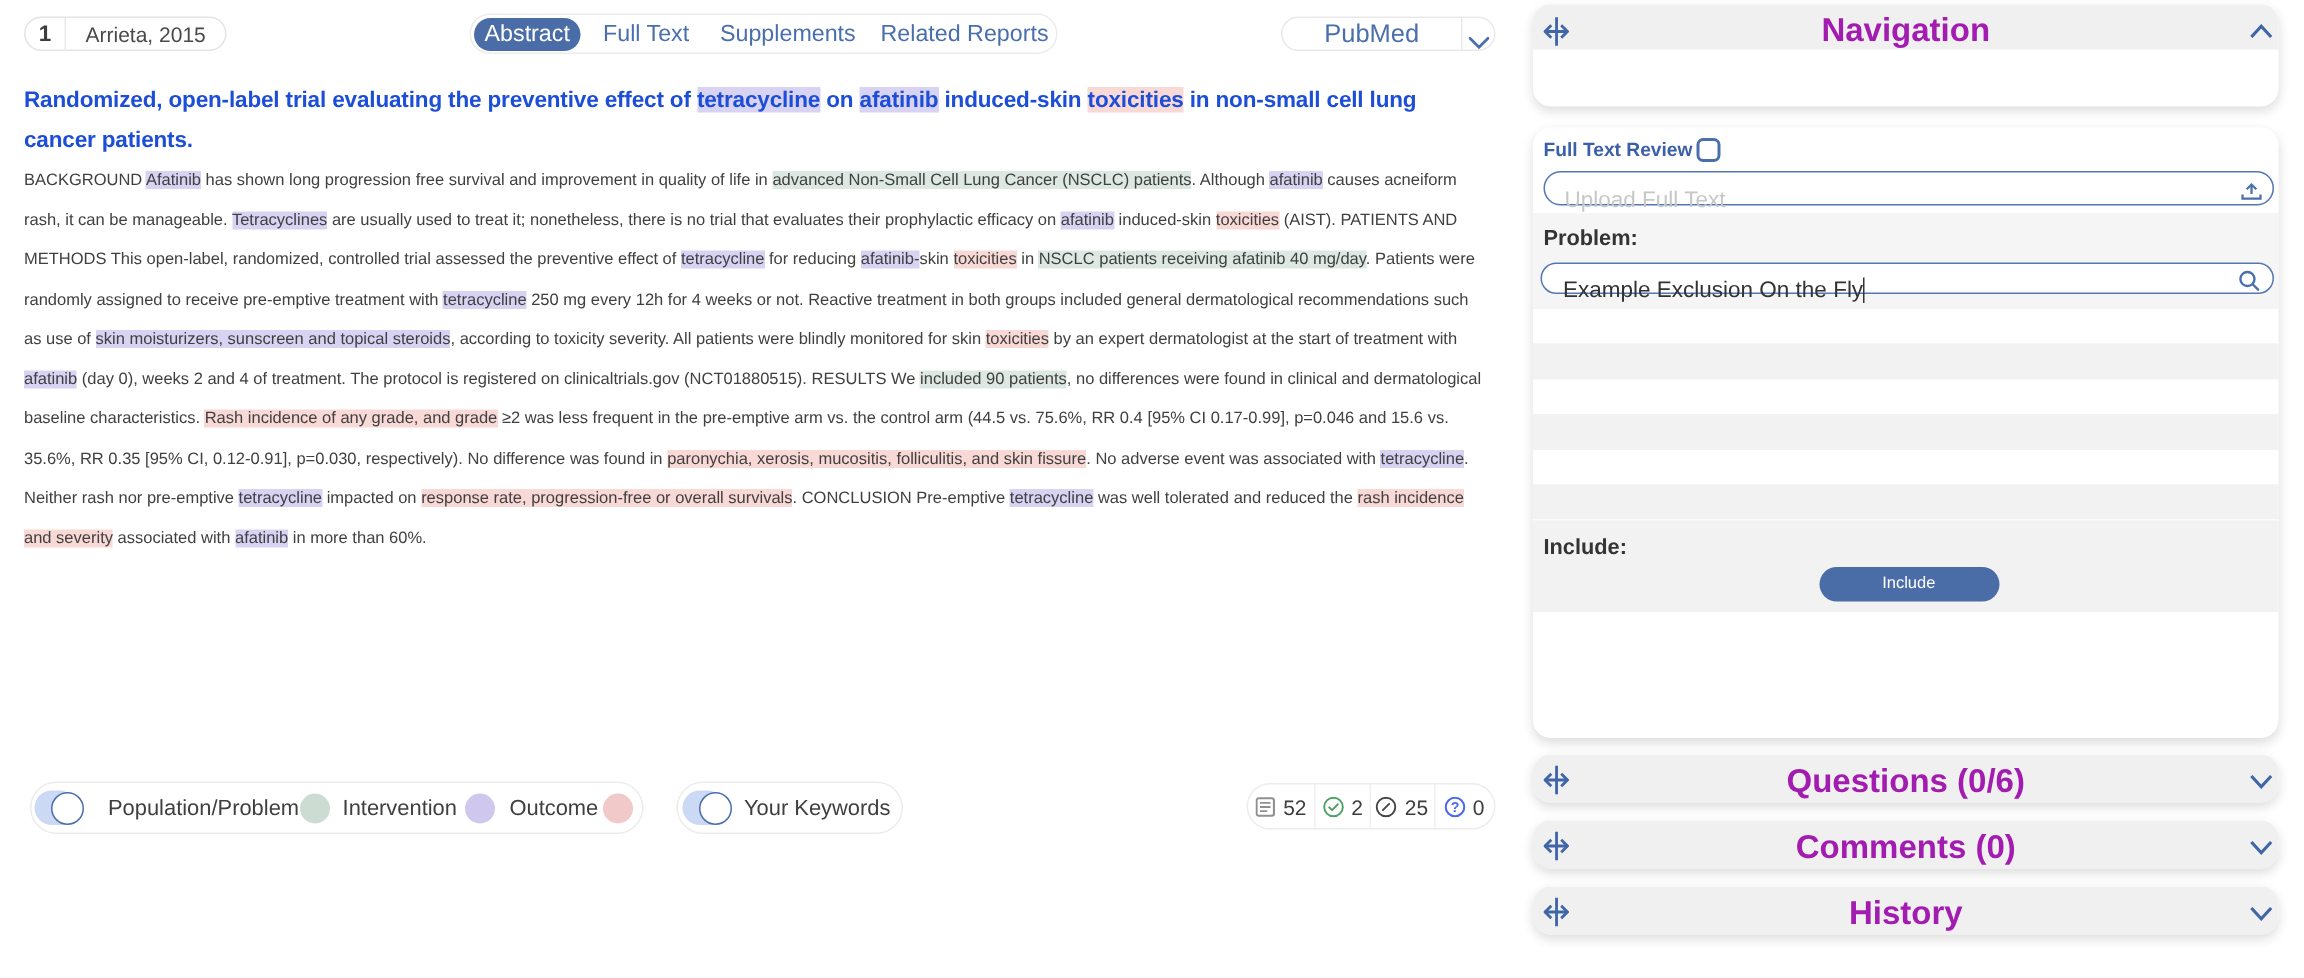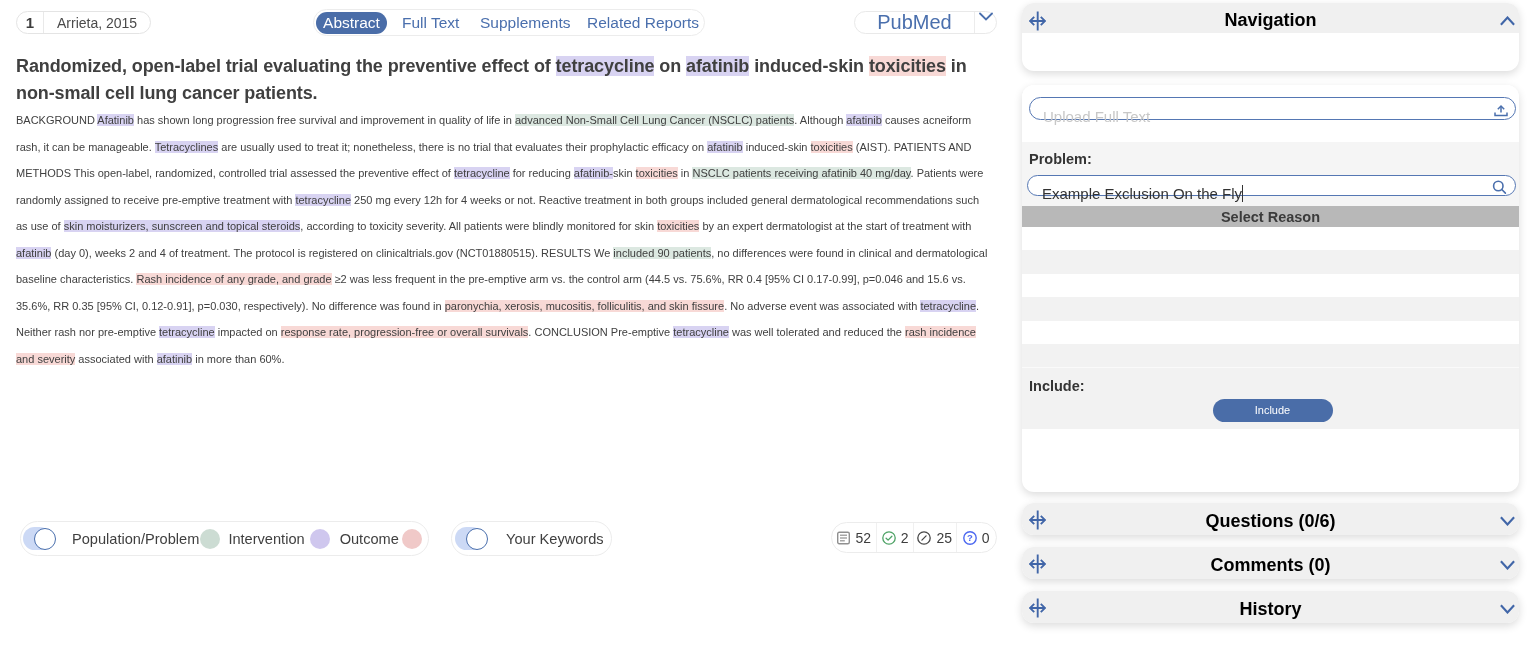--- a/index.html
+++ b/index.html
@@ -15,7 +15,7 @@
 .tabs { position:absolute; left:313px; top:9px; height:27px; width:392px; border:1px solid #ececec; border-radius:14px; background:#fff; font-size:15.5px; color:#4a6fad; }
 .tab { position:absolute; top:4px; }
 .tabsel { position:absolute; background:#4a6da8; color:#fff; border-radius:12px; height:22px; line-height:22px; top:2px; left:2px; width:71px; text-align:center; }
-.srcsel { position:absolute; left:854px; top:11px; width:143px; height:23px; border:1px solid #e9e9e9; border-radius:12px; display:flex; align-items:flex-start; font-size:20px; color:#4a6fad; }
+.srcsel { position:absolute; left:854px; top:11px; width:143px; height:23px; border:1px solid #e9e9e9; border-radius:12px; display:flex; align-items:flex-end; font-size:17px; color:#4a6fad; }
 .srcname { width:120px; text-align:center; border-right:1px solid #ececec; height:100%; line-height:21px; }
 .srcchev { flex:1; display:flex; align-items:center; justify-content:center; }
 

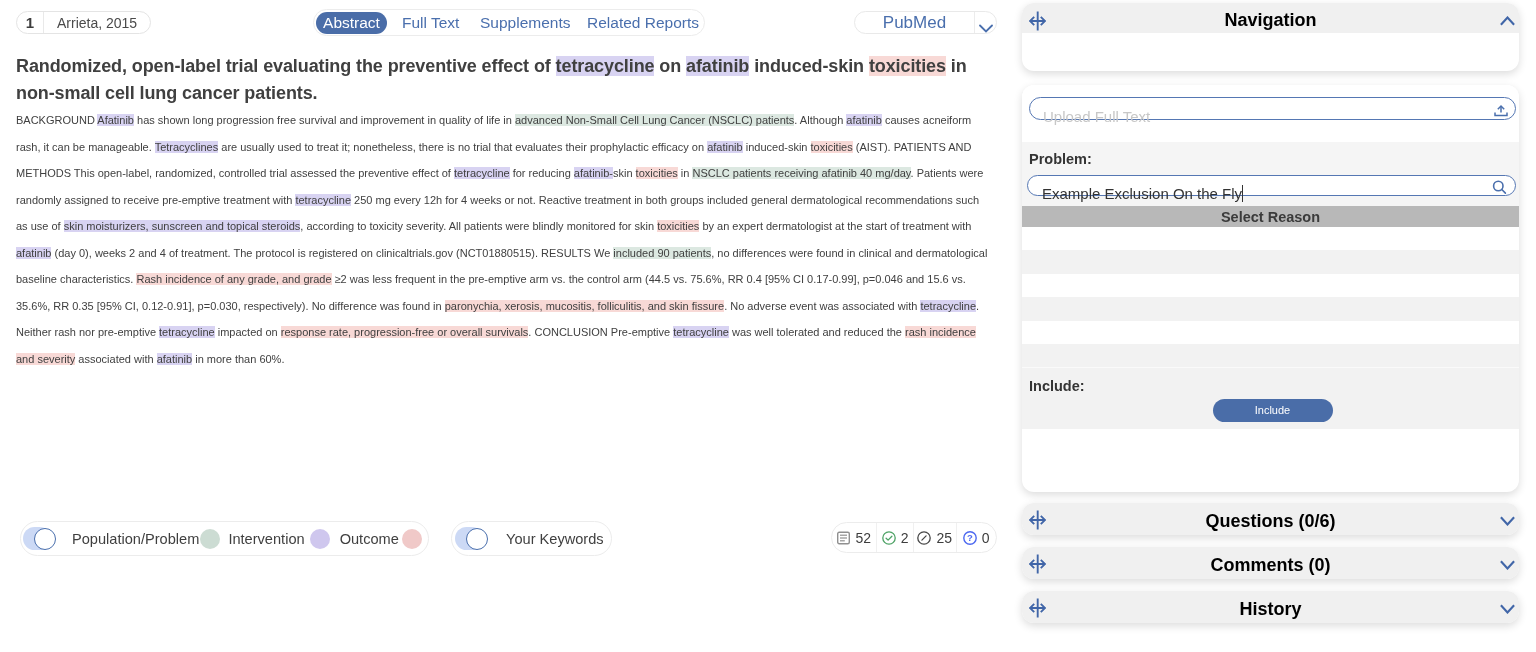--- a/index.html
+++ b/index.html
@@ -31,7 +31,7 @@
 .cdiv { border-right:1px solid #f0f0f0; }
 
 .panel { position:absolute; left:1022px; width:497px; background:#fff; border-radius:12px; box-shadow:0 3px 8px rgba(0,0,0,0.14); overflow:hidden; }
-.phead { height:30px; background:#f0f0f0; display:flex; align-items:center; justify-content:center; position:relative; font-size:18px; font-weight:bold; color:#000000; padding-top:4px; }
+.phead { height:30px; background:#f0f0f0; display:flex; align-items:center; justify-content:center; position:relative; font-size:22px; font-weight:bold; color:#a21caf; padding-top:4px; }
 .phead .mico { position:absolute; left:7px; top:7.5px; line-height:0; }
 .phead .chev { position:absolute; right:4px; top:13px; line-height:0; }
 .navbody { height:38px; position:relative; background:#fff; }

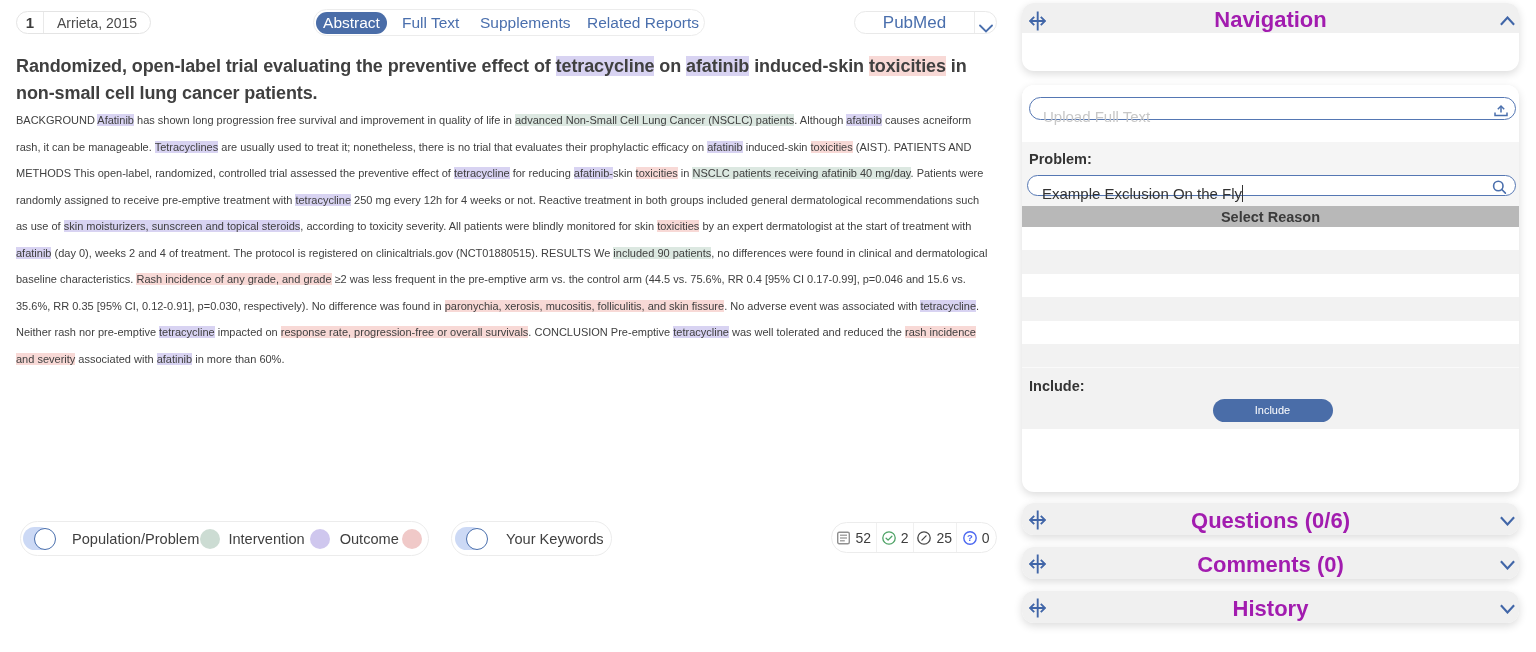--- a/index.html
+++ b/index.html
@@ -19,7 +19,7 @@
 .srcname { width:120px; text-align:center; border-right:1px solid #ececec; height:100%; line-height:21px; }
 .srcchev { flex:1; display:flex; align-items:center; justify-content:center; }
 
-.title { position:absolute; left:16px; top:53px; width:966px; font-size:18px; letter-spacing:-0.1px; font-weight:bold; line-height:27px; color:#404040; }
+.title { position:absolute; left:16px; top:53px; width:966px; font-size:15px; letter-spacing:-0.1px; font-weight:bold; line-height:27px; color:#1d4ed8; }
 .abs { position:absolute; left:16px; top:107px; width:975px; font-size:11px; line-height:26.5px; color:#404040; }
 .lpill { position:absolute; border:1px solid #ececec; border-radius:18px; background:#fff; height:35px; display:flex; align-items:center; font-size:14.6px; color:#3f3f3f; padding-left:2px; }
 .sw { position:relative; width:34px; height:23px; }

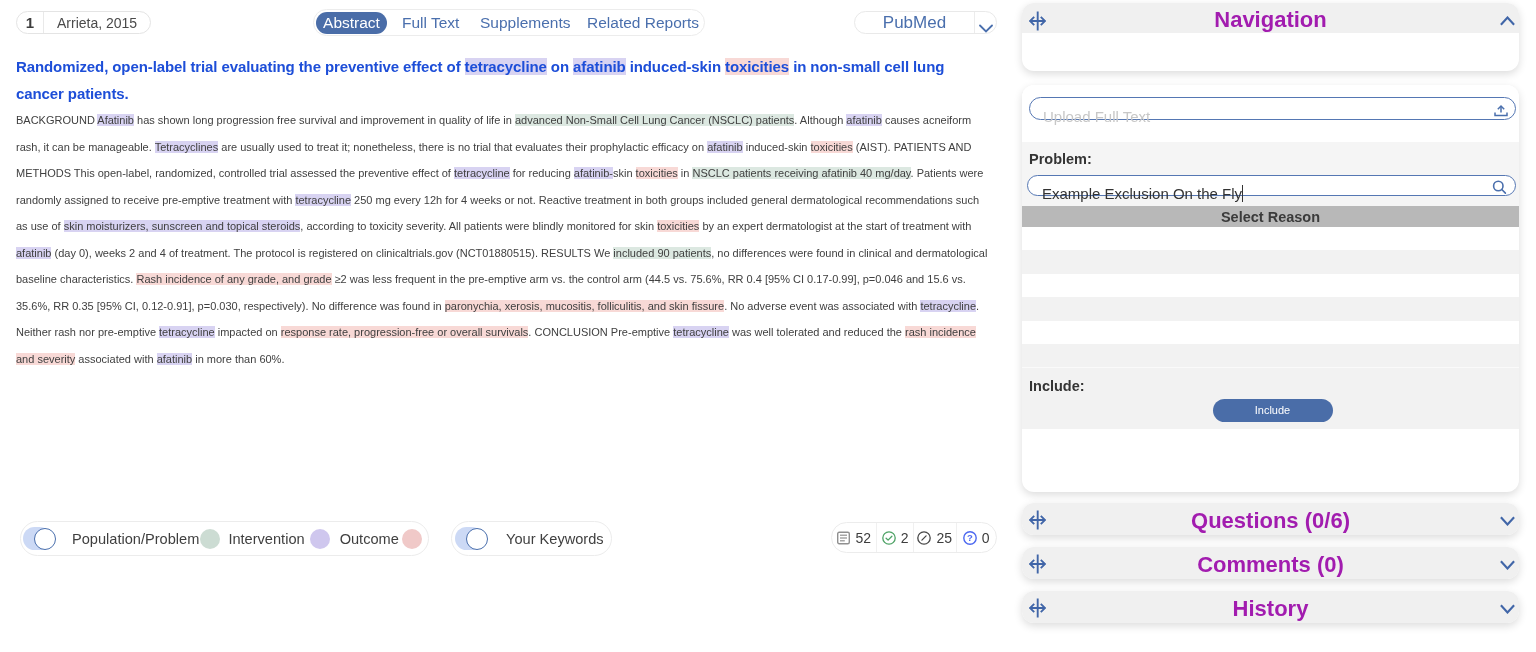--- a/index.html
+++ b/index.html
@@ -146,6 +146,7 @@
 
 <div class="panel" style="top:85px; height:407px;">
   <div class="scrwhite">
+    <div class="ftr">Full Text Review <span class="cbx"></span></div>
     <div class="pinput" style="margin-top:6px; color:#c7c7c7; font-size:15px;">Upload Full Text
       <svg style="position:absolute; right:7px; top:5px;" width="14" height="14" viewBox="0 0 14 14">
           <path d="M1 9.6 L1 12.4 L13 12.4 L13 9.6" fill="none" stroke="#4a6fad" stroke-width="1.5"></path>

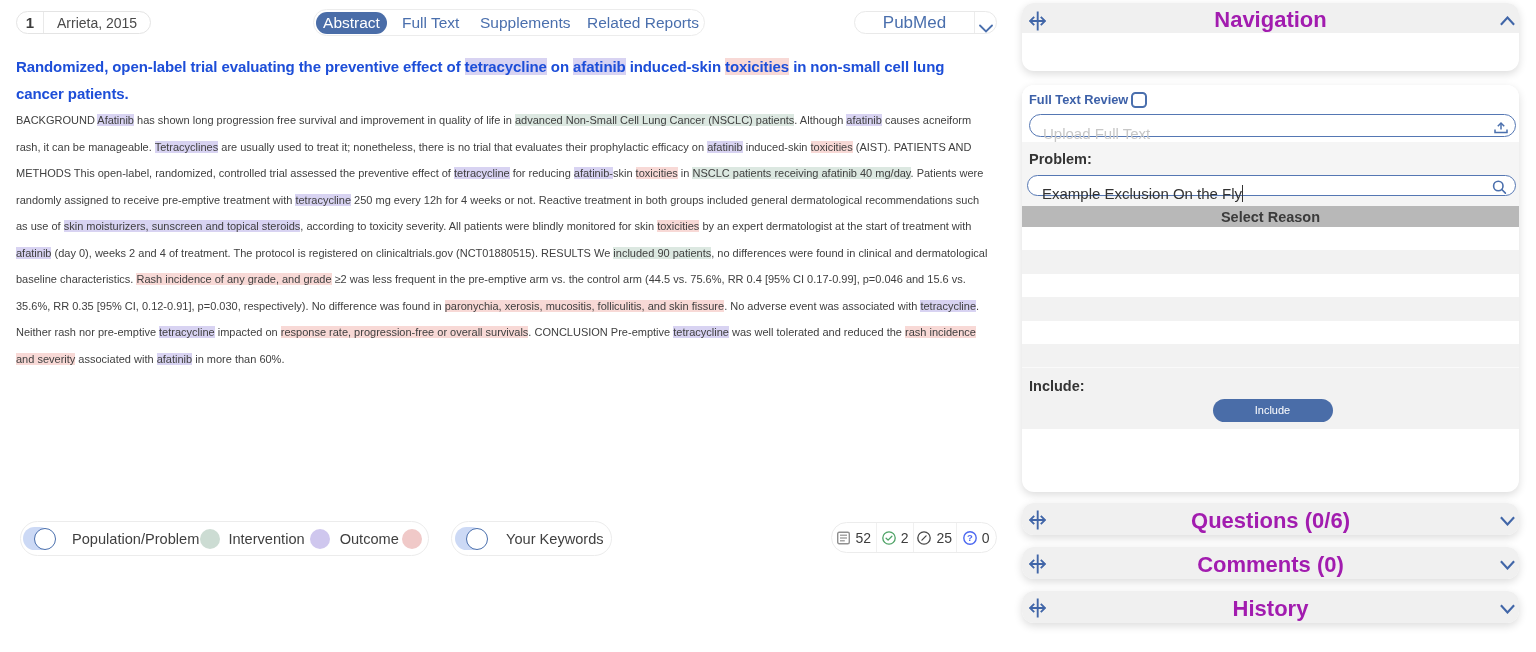--- a/index.html
+++ b/index.html
@@ -165,7 +165,6 @@
           </svg>
     </div>
       </div>
-    <div class="selreason">Select Reason</div>
     <div class="row roww"></div>
     <div class="row rowg"></div>
     <div class="row roww"></div>

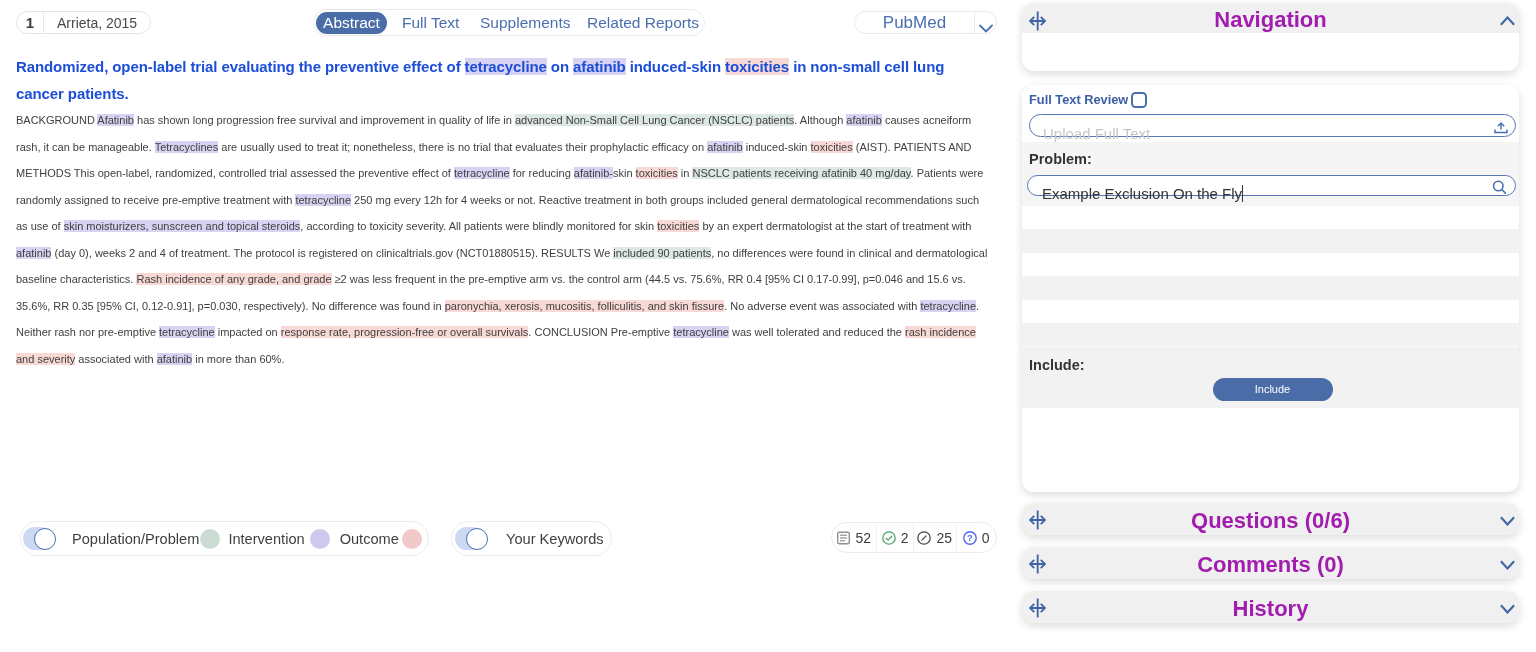--- a/index.html
+++ b/index.html
@@ -98,7 +98,7 @@
       <div class="track"></div>
       <div class="knob"></div>
     </div>
-  <div style="margin-left:17px">Your Keywords</div>
+  <div style="margin-left:7px">Your Keywords</div>
 </div>
 <div class="counts">
   <div class="ccell cdiv" style="width:46px">

